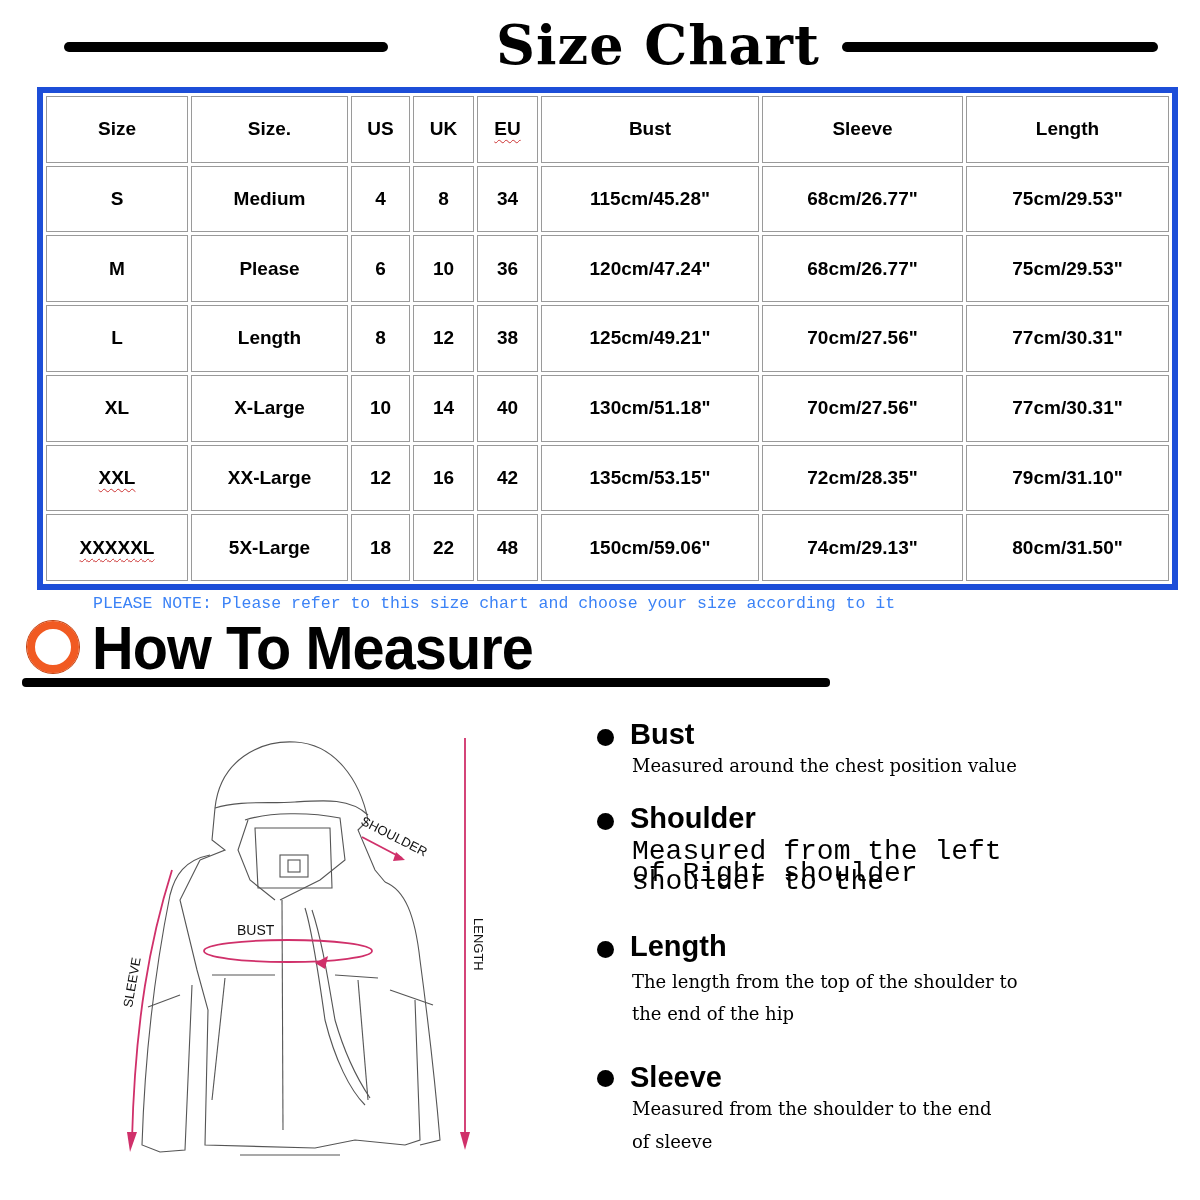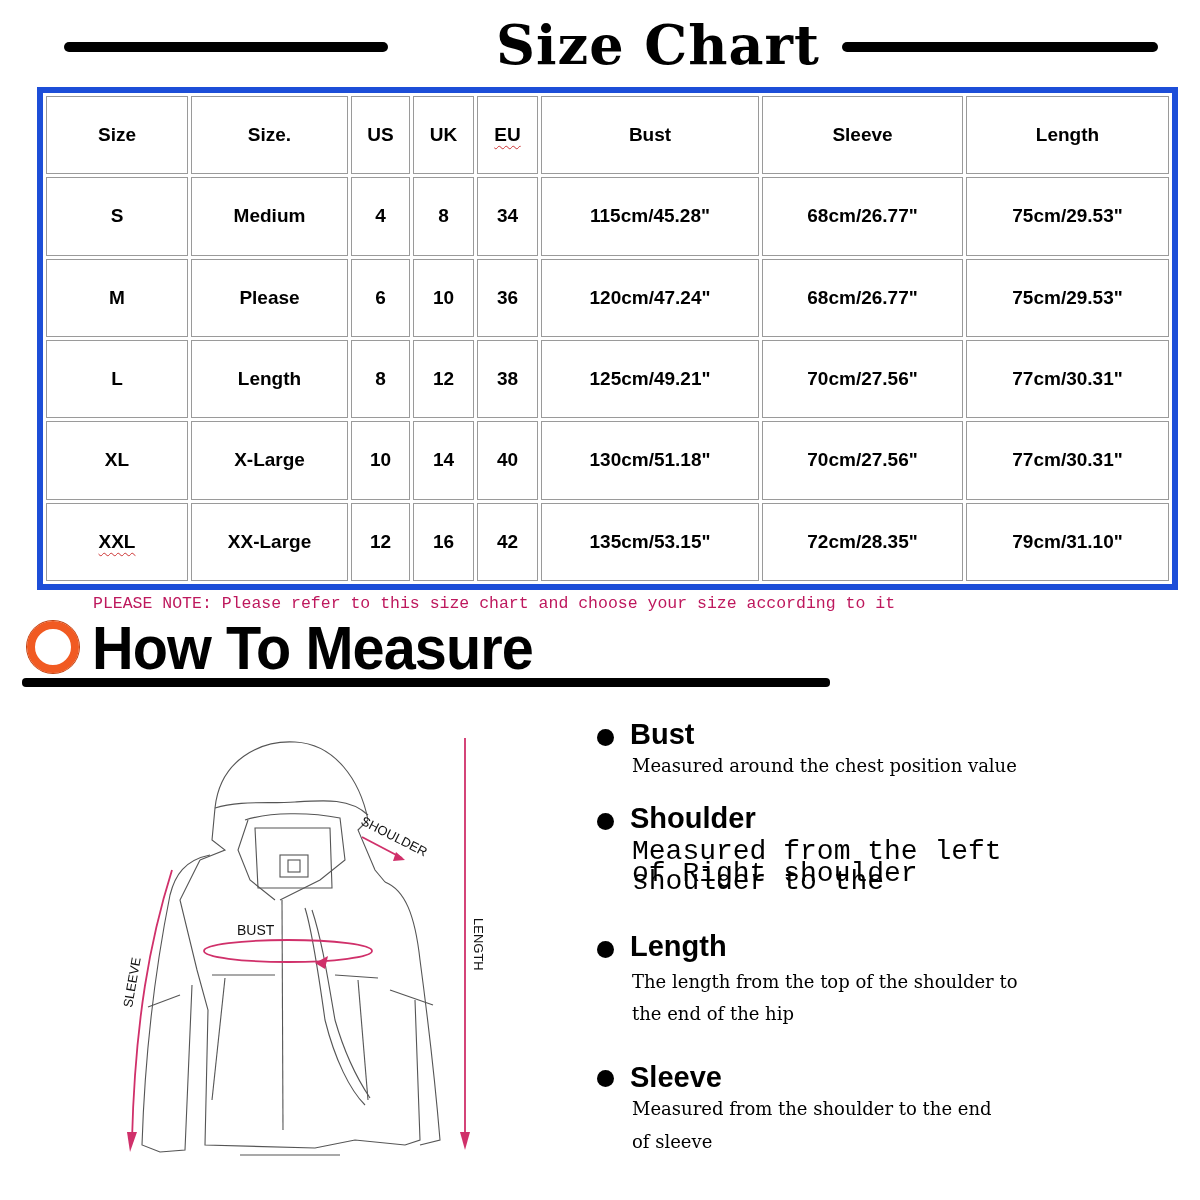--- a/index.html
+++ b/index.html
@@ -110,6 +110,16 @@
         <td><span>135cm/53.15"</span></td>
         <td><span>72cm/28.35"</span></td>
         <td><span>79cm/31.10"</span></td>
+      </tr>
+      <tr>
+        <td><span class="squig">XXXXXL</span></td>
+        <td><span>5X-Large</span></td>
+        <td><span>18</span></td>
+        <td><span>22</span></td>
+        <td><span>48</span></td>
+        <td><span>150cm/59.06"</span></td>
+        <td><span>74cm/29.13"</span></td>
+        <td><span>80cm/31.50"</span></td>
       </tr>
     </tbody>
 </table>

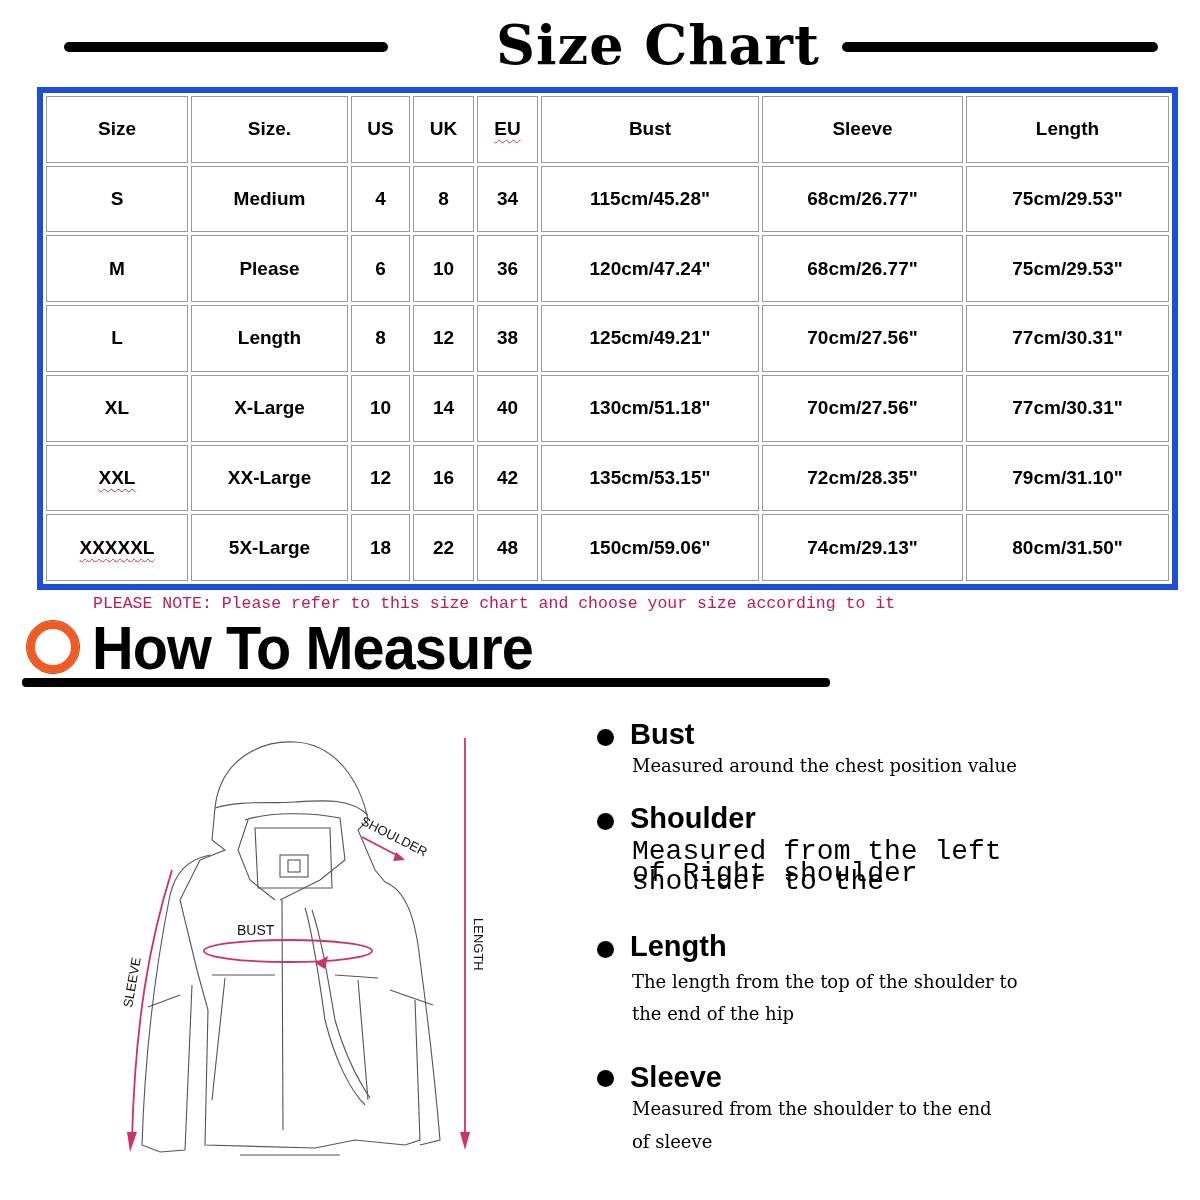--- a/index.html
+++ b/index.html
@@ -14,7 +14,7 @@
   table.size td { border:1px solid #9a9a9a; text-align:center; vertical-align:middle; font-size:19px; font-weight:bold; padding:0; }
   .squig { text-decoration: underline wavy #c33; text-decoration-thickness:1px; text-underline-offset:4px;text-align:right; }
 
-  .note { position:absolute; left:93px; top:594px; font-family:"Liberation Mono", monospace; font-size:16.5px; color:#be185d; white-space:nowrap; }
+  .note { position:absolute; left:93px; top:594px; font-family:"Liberation Mono", monospace; font-size:16.5px; color:#3b82f6; white-space:nowrap; }
 
   .htm-row { position:absolute; left:25px; top:612px; height:80px; width:820px; }
   .htm-ring { position:absolute; left:2px; top:9px; width:36px; height:36px; border:8px solid #f15a22; border-radius:50%; box-shadow:0 0 0 1px #c04010; }

